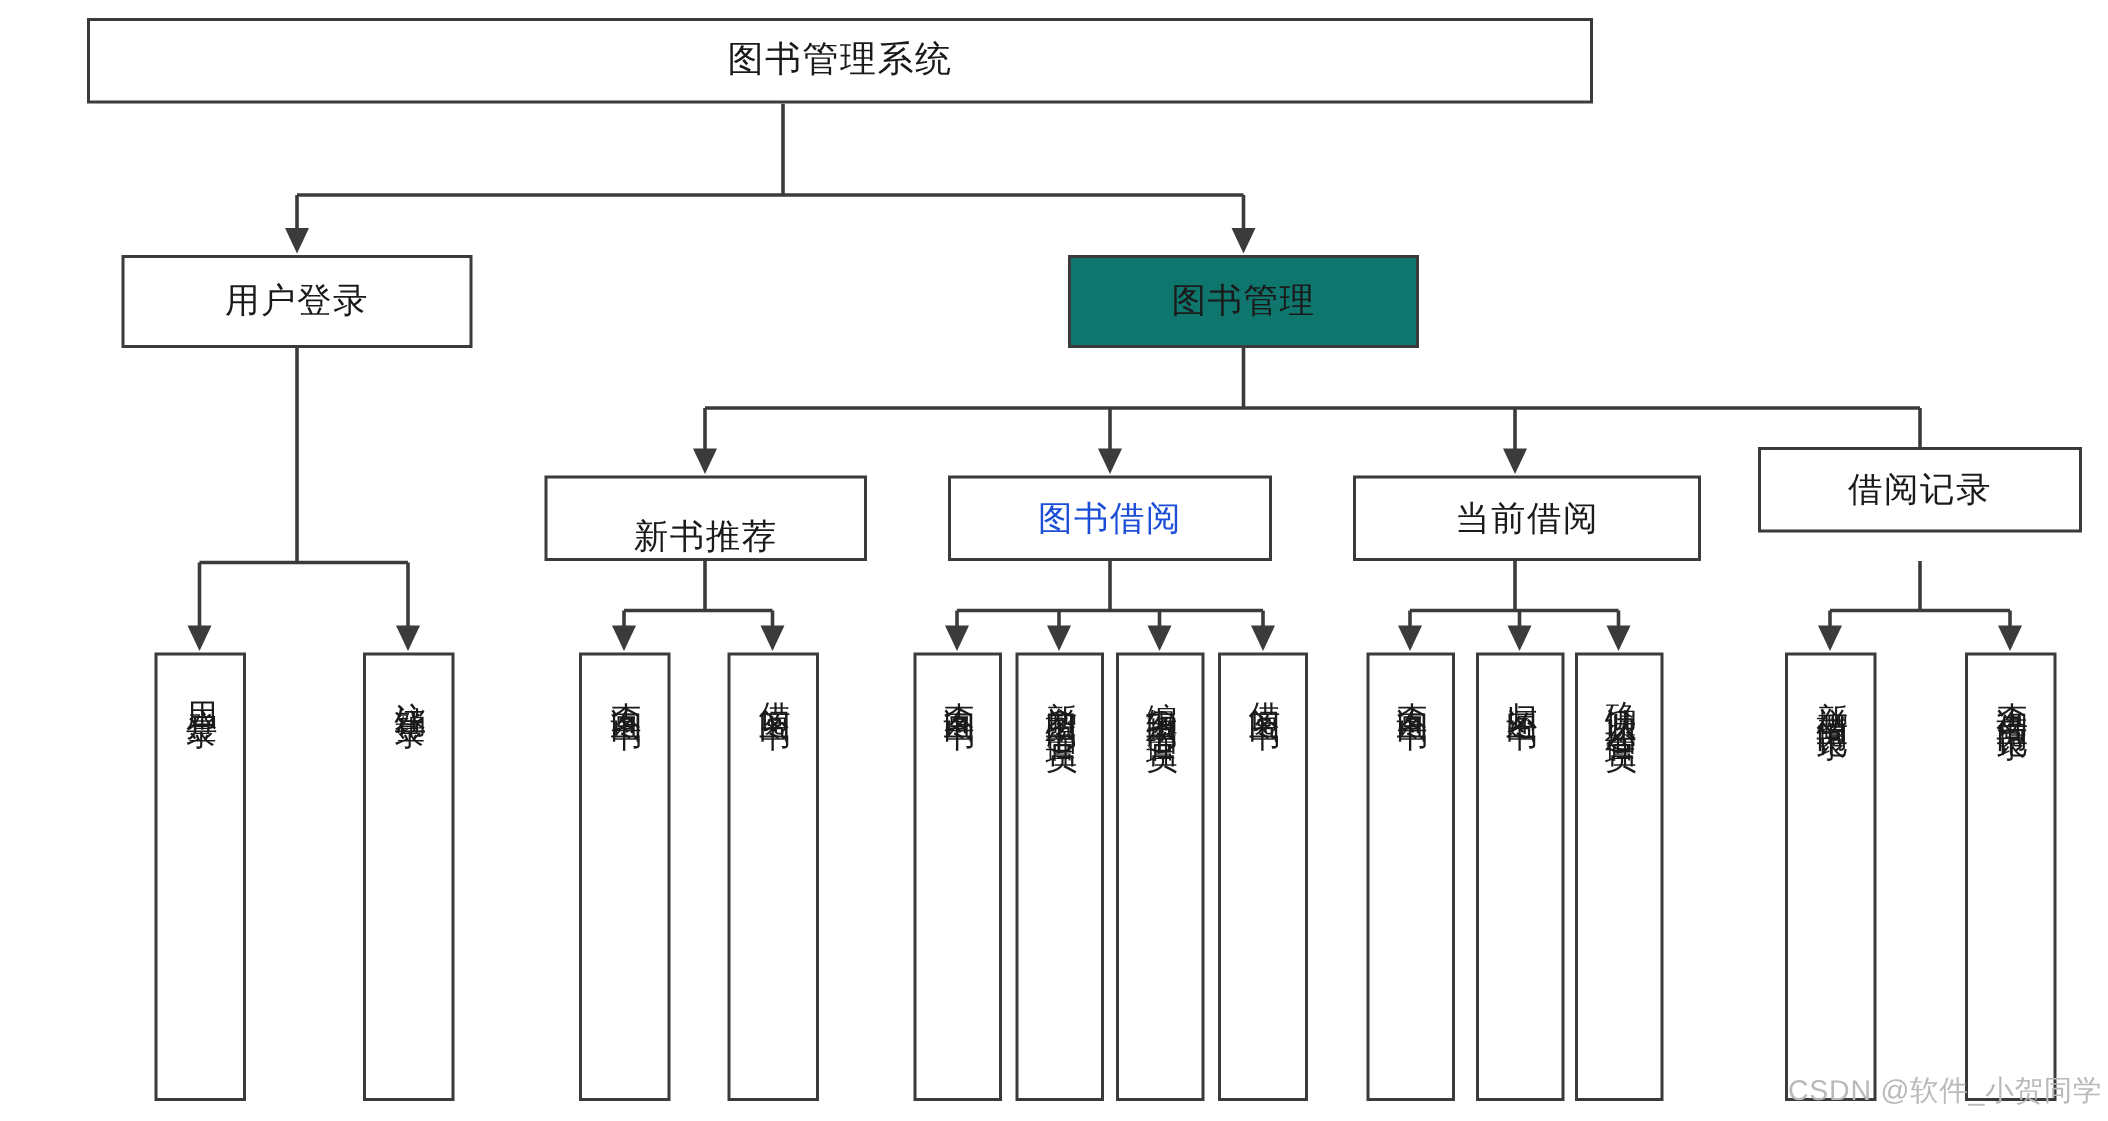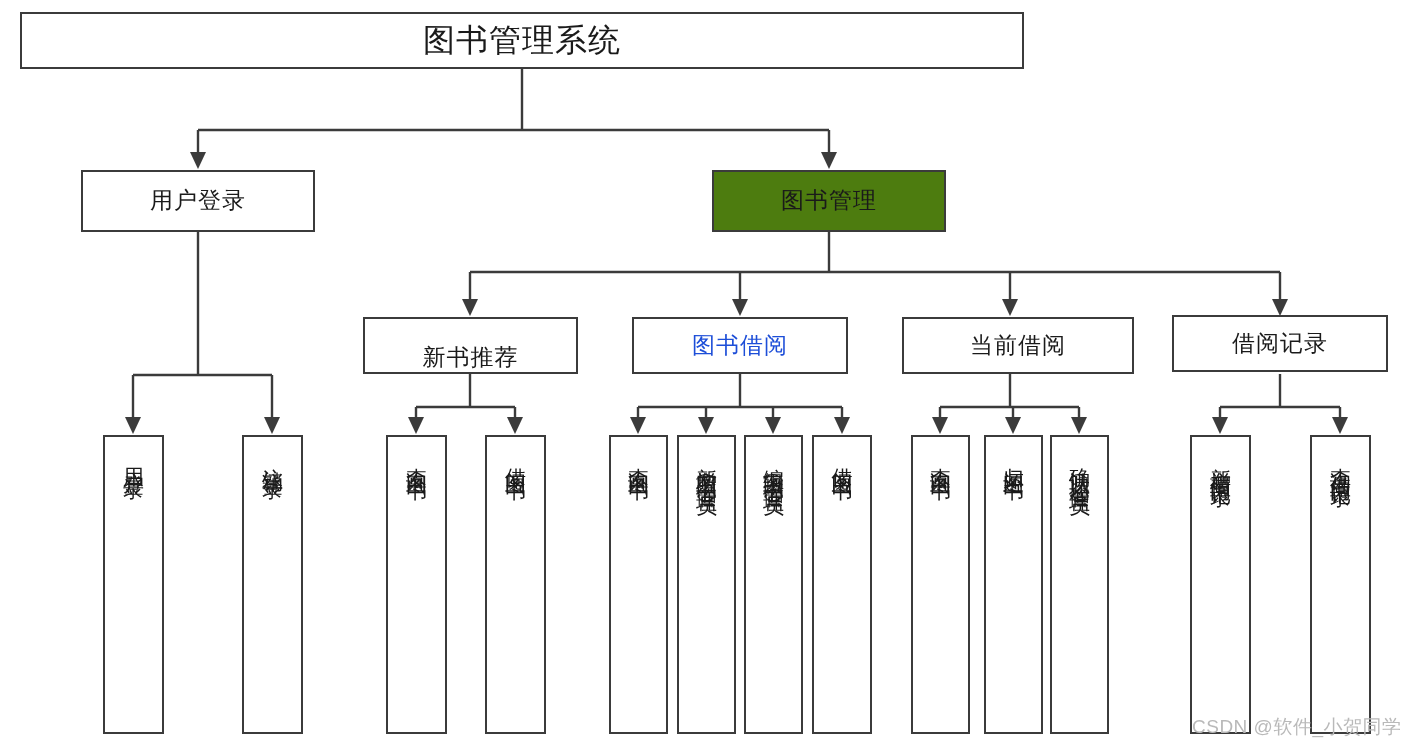--- a/index.html
+++ b/index.html
@@ -42,7 +42,8 @@
     line-height: 1.2;
   }
   .node-box.title-node {
-    font-size: 32px;
+    font-size: 24px;
+    margin-left: 38px;
   }
   .node-box.vert {
     font-size: 21px;

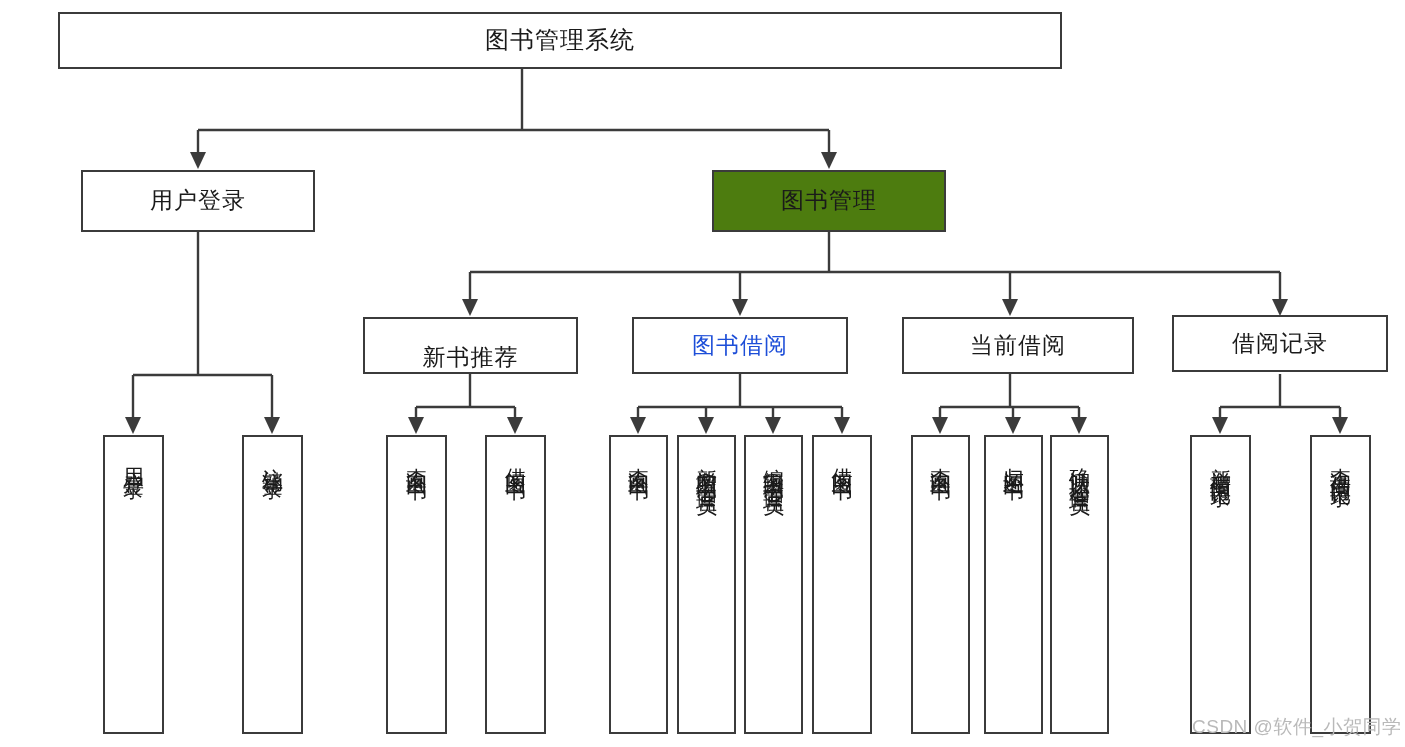--- a/index.html
+++ b/index.html
@@ -135,7 +135,7 @@
       <div class="node-box horiz" style="left: 81px; top: 170px; width: 234px; height: 62px; border-color: rgb(59, 59, 59); background: rgb(255, 255, 255); color: rgb(26, 26, 26);">
         <span>用户登录</span>
       </div>
-      <div class="node-box horiz" style="left: 712px; top: 170px; width: 234px; height: 62px; border-color: rgb(59, 59, 59); background: #4d7c0f; color: rgb(26, 26, 26);">
+      <div class="node-box horiz" style="left: 712px; top: 170px; width: 234px; height: 62px; border-color: rgb(59, 59, 59); background: #0f766e; color: rgb(26, 26, 26);">
         <span>图书管理</span>
       </div>
       <div class="node-box horiz" style="left: 363px; top: 317px; width: 215px; height: 57px; border-color: rgb(59, 59, 59); background: rgb(255, 255, 255); color: rgb(26, 26, 26); align-items: flex-end;">

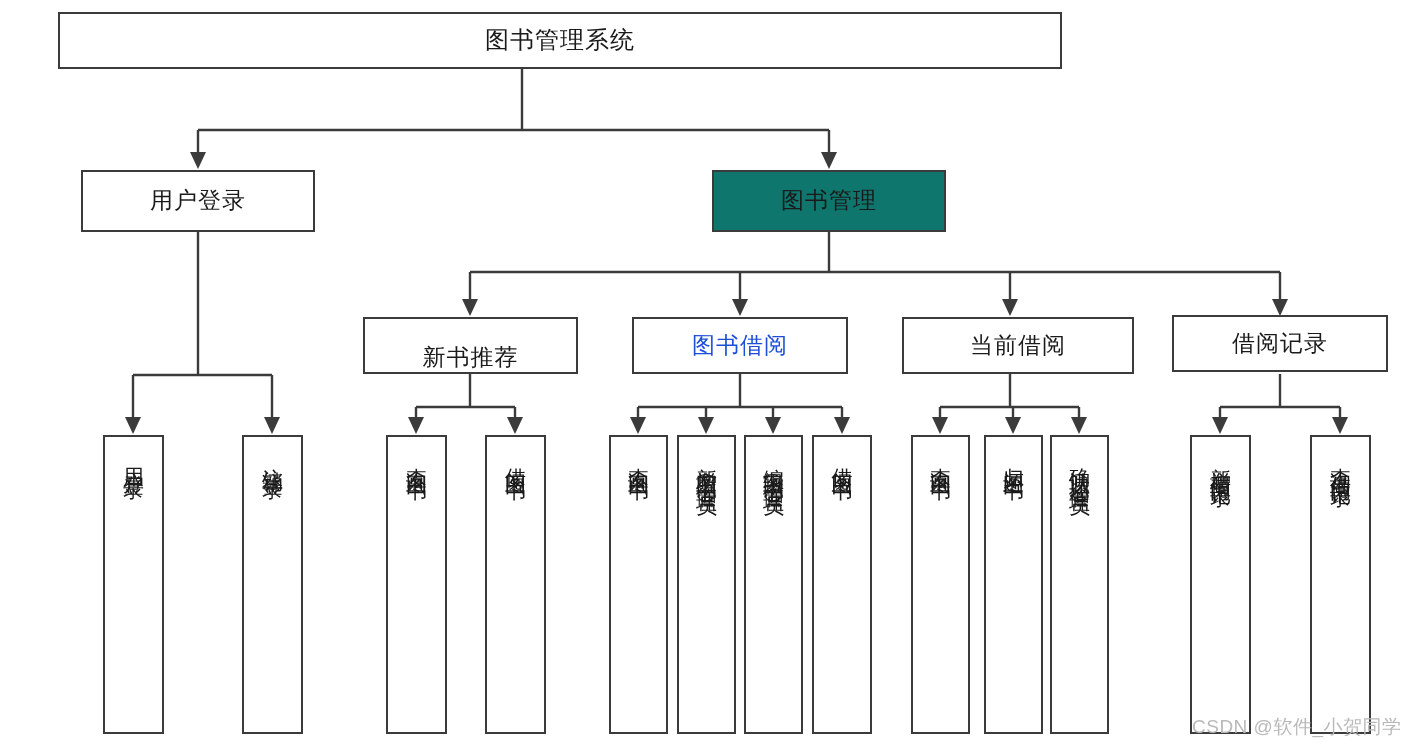--- a/index.html
+++ b/index.html
@@ -147,7 +147,7 @@
       <div class="node-box horiz" style="left: 902px; top: 317px; width: 232px; height: 57px; border-color: rgb(59, 59, 59); background: rgb(255, 255, 255); color: rgb(26, 26, 26);">
         <span>当前借阅</span>
       </div>
-      <div class="node-box horiz" style="left: 1172px; top: 315px; width: 216px; height: 57px; border-color: rgb(59, 59, 59); background: rgb(255, 255, 255); color: rgb(26, 26, 26);">
+      <div class="node-box horiz" style="left: 1172px; top: 298px; width: 216px; height: 57px; border-color: rgb(59, 59, 59); background: rgb(255, 255, 255); color: rgb(26, 26, 26);">
         <span>借阅记录</span>
       </div>
       <div class="node-box vert" style="left: 103px; top: 435px; width: 61px; height: 299px; border-color: rgb(59, 59, 59); background: rgb(255, 255, 255); color: rgb(26, 26, 26);">

